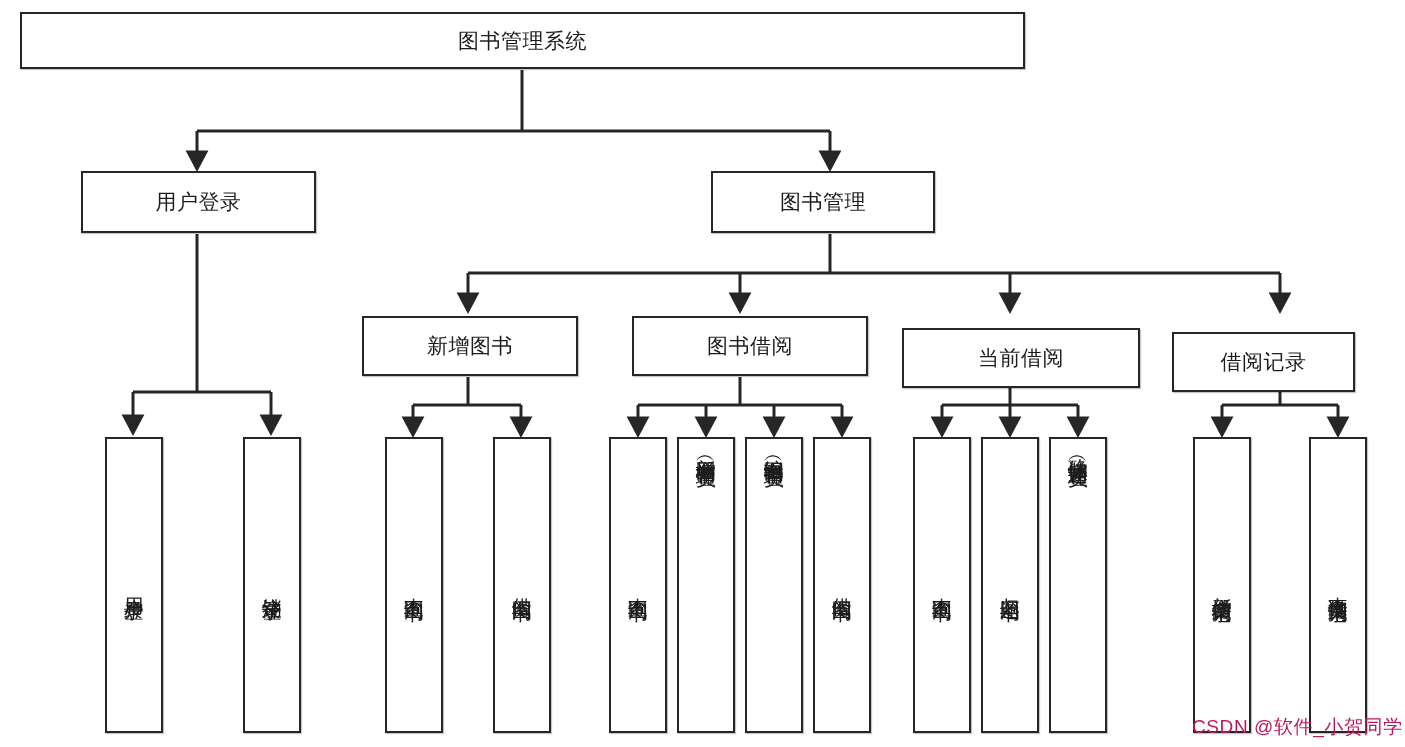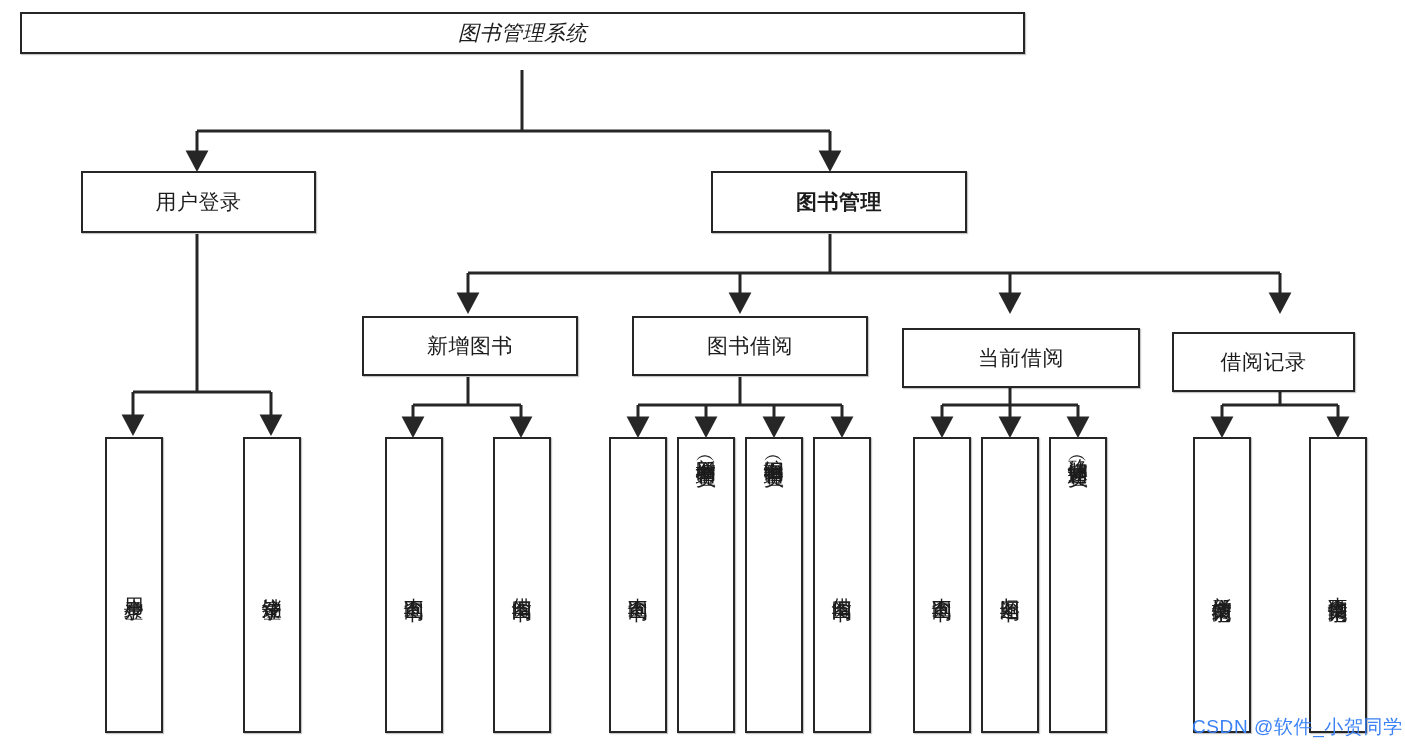--- a/index.html
+++ b/index.html
@@ -118,7 +118,7 @@
     </g>
   </svg>
 
-  <div class="node" style="left:20px; top:12px; width:1005px; height:42px;font-style:italic;">
+  <div class="node" style="left:20px; top:12px; width:1005px; height:57px;">
     <span class="node-label">图书管理系统</span>
   </div>
 

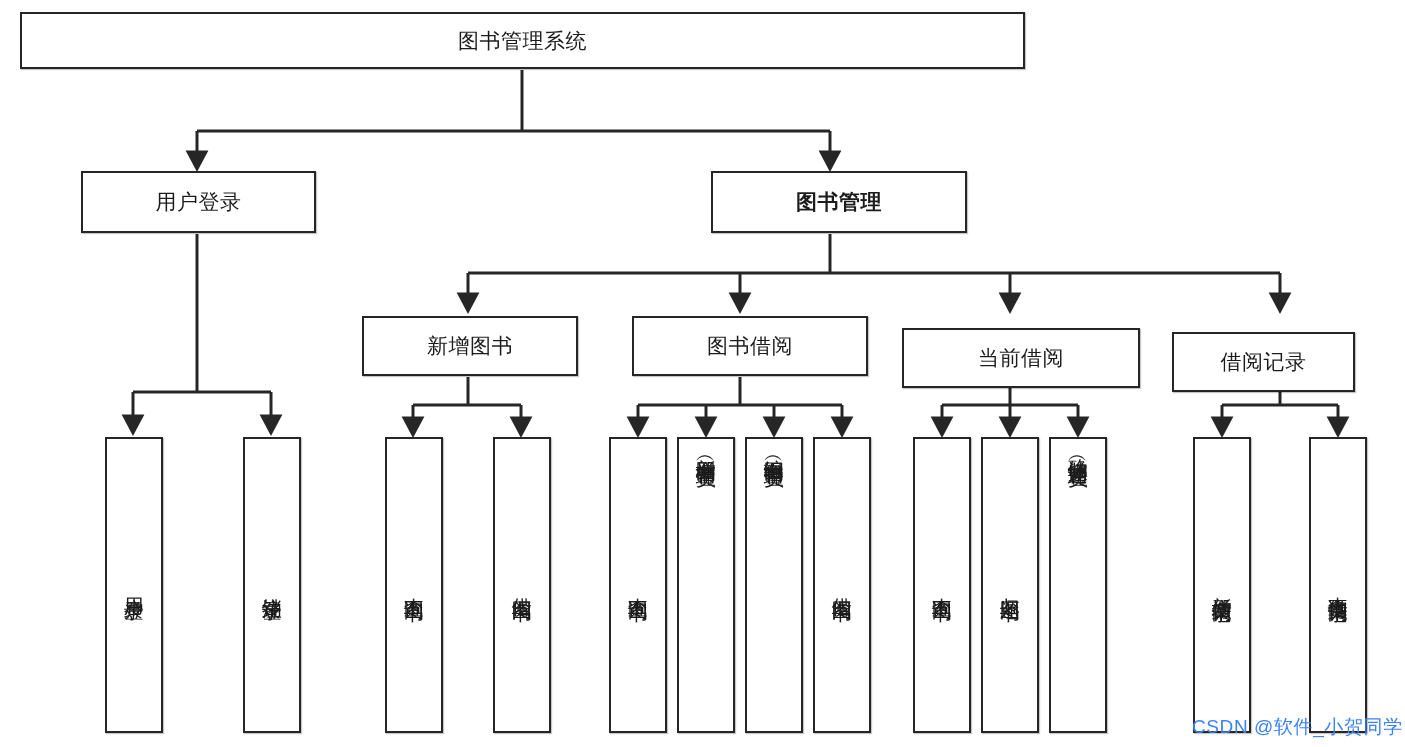--- a/index.html
+++ b/index.html
@@ -125,7 +125,7 @@
   <div class="node" style="left:81px; top:171px; width:235px; height:62px;">
     <span class="node-label">用户登录</span>
   </div>
-  <div class="node" style="left:711px; top:171px; width:256px; height:62px;font-weight:bold;">
+  <div class="node" style="left:711px; top:171px; width:224px; height:62px;">
     <span class="node-label">图书管理</span>
   </div>
 

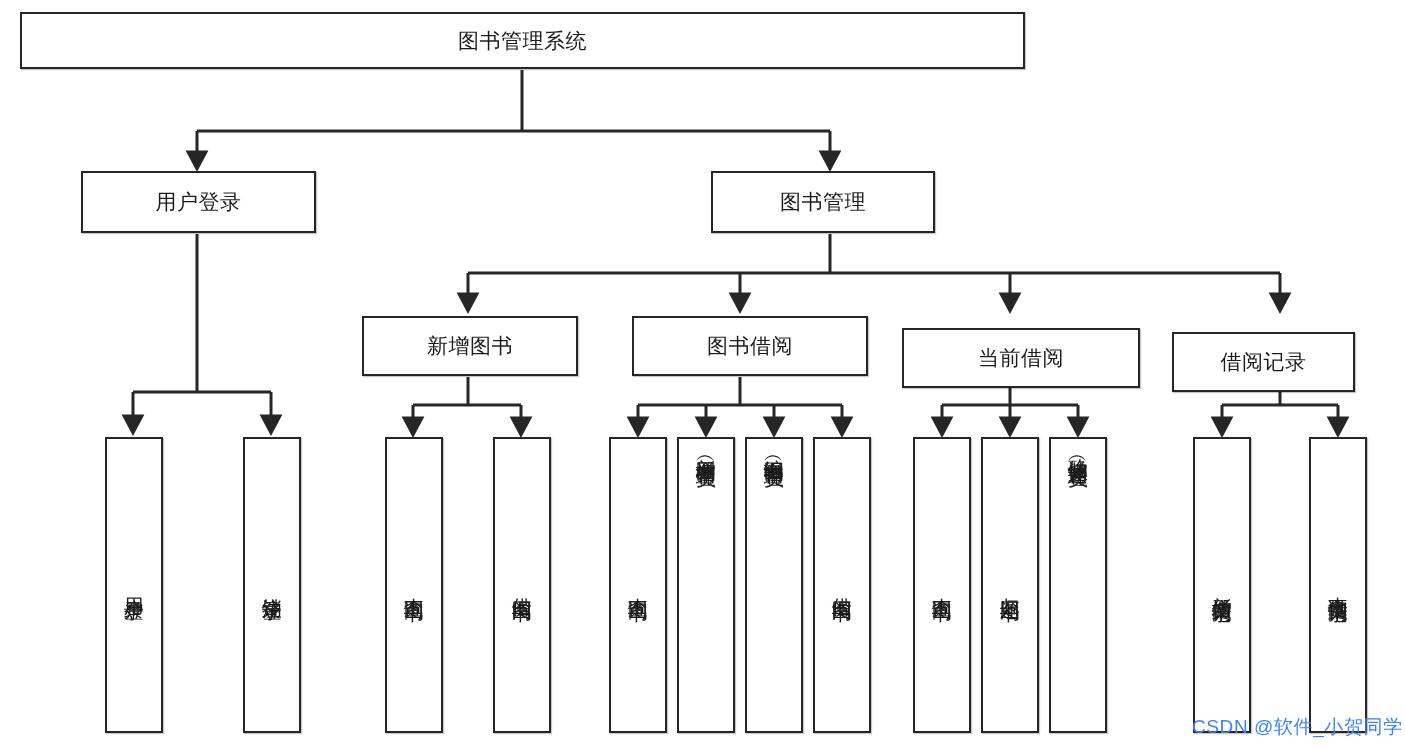--- a/index.html
+++ b/index.html
@@ -58,7 +58,7 @@
   .watermark {
     position: absolute;
     font-size: 19px;
-    color: #3b82f6;
+    color: #be185d;
     letter-spacing: 0.6px;
     white-space: nowrap;
   }

